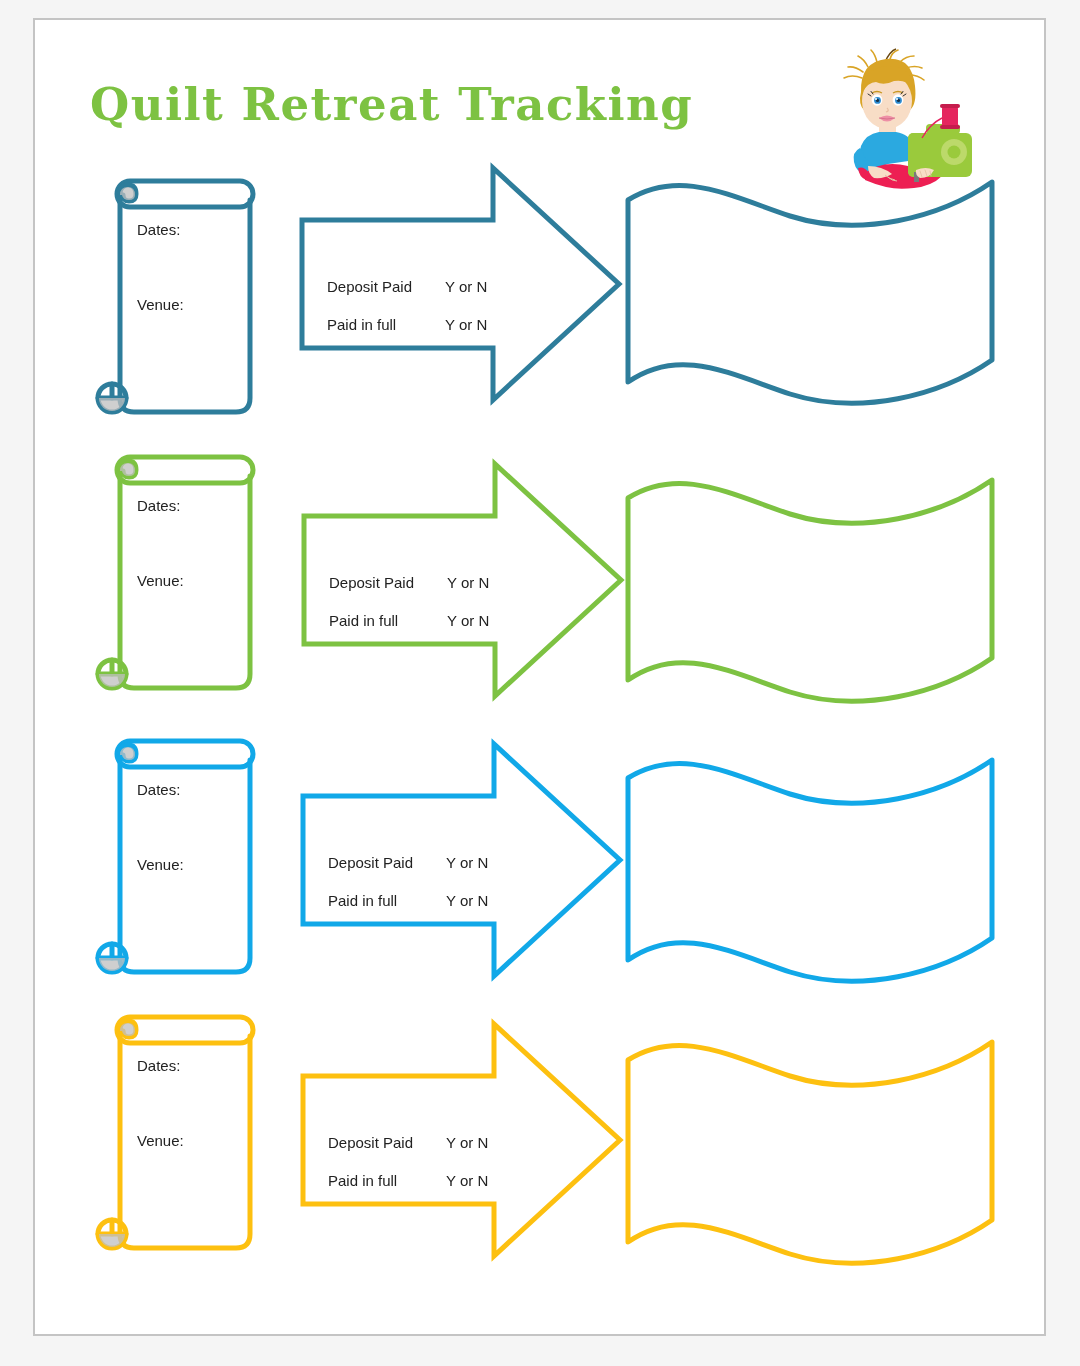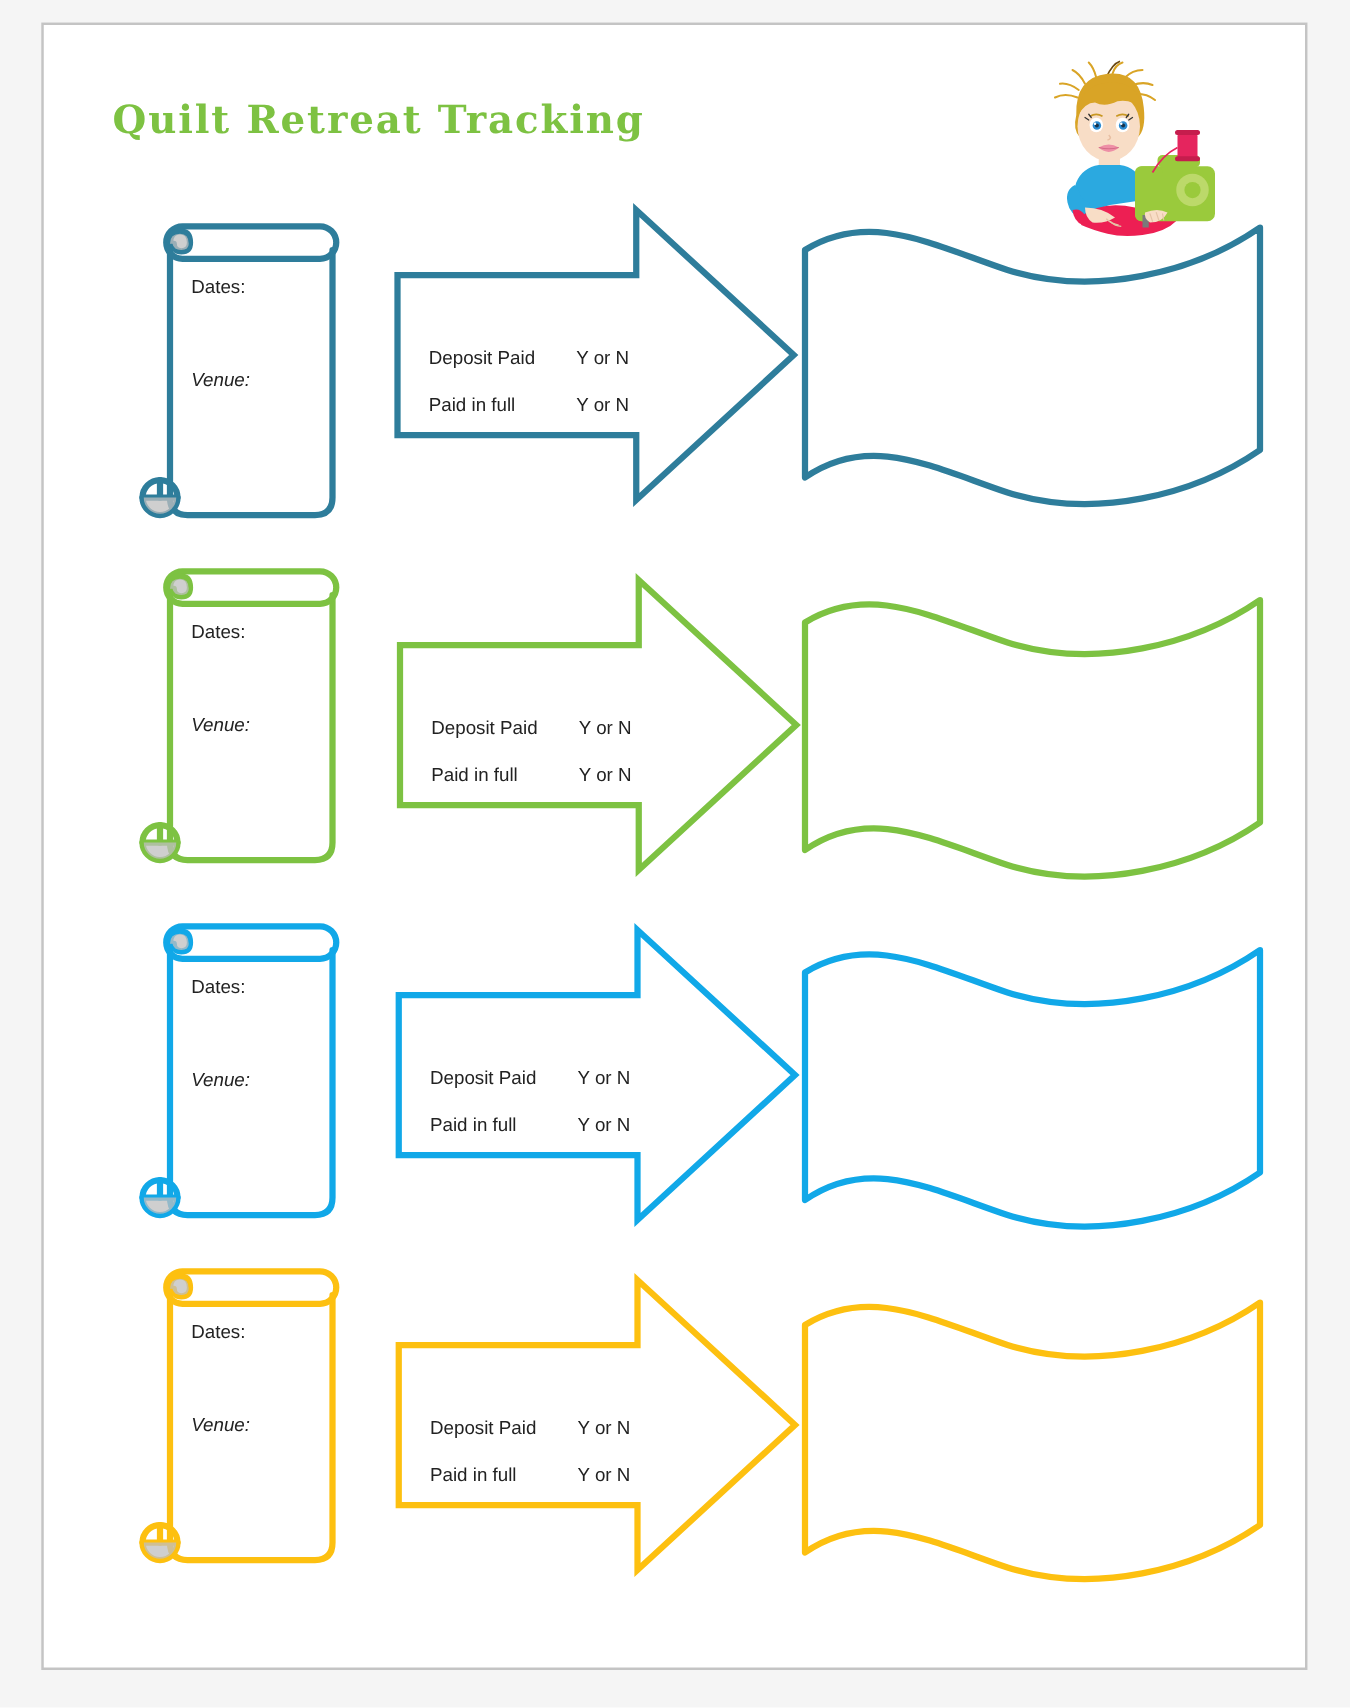--- a/index.html
+++ b/index.html
@@ -33,7 +33,7 @@
     left: 55px;
     top: 58px;
     font-family: "DejaVu Serif", "Liberation Serif", serif;
-    font-size: 31px;
+    font-size: 45px;
     font-weight: bold;
     letter-spacing: 1.5px;
     color: #7DC242;

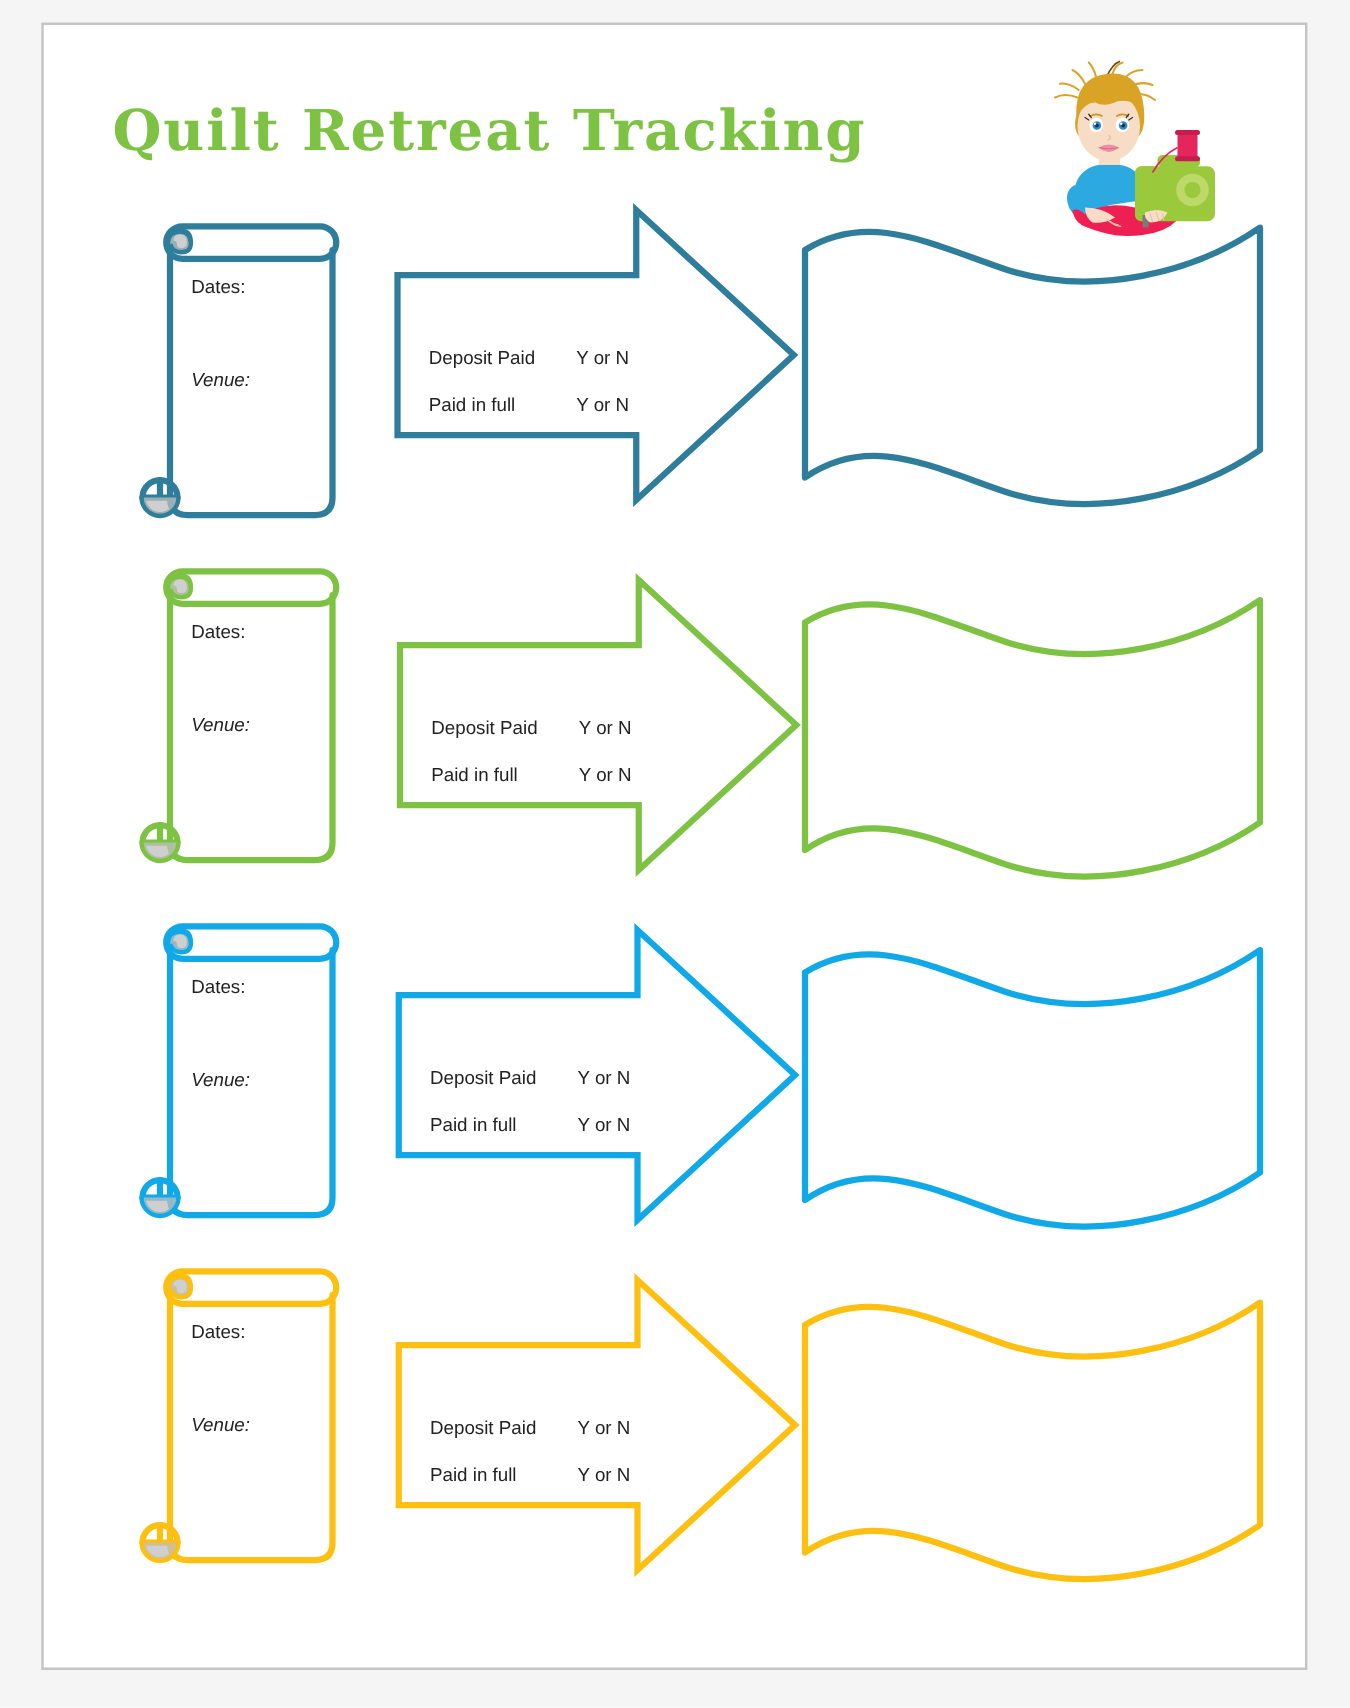--- a/index.html
+++ b/index.html
@@ -52,7 +52,7 @@
   
   .row {
     position: absolute;
-    left: 16px;
+    left: 0;
     width: 899px;
     height: 280px;
   }

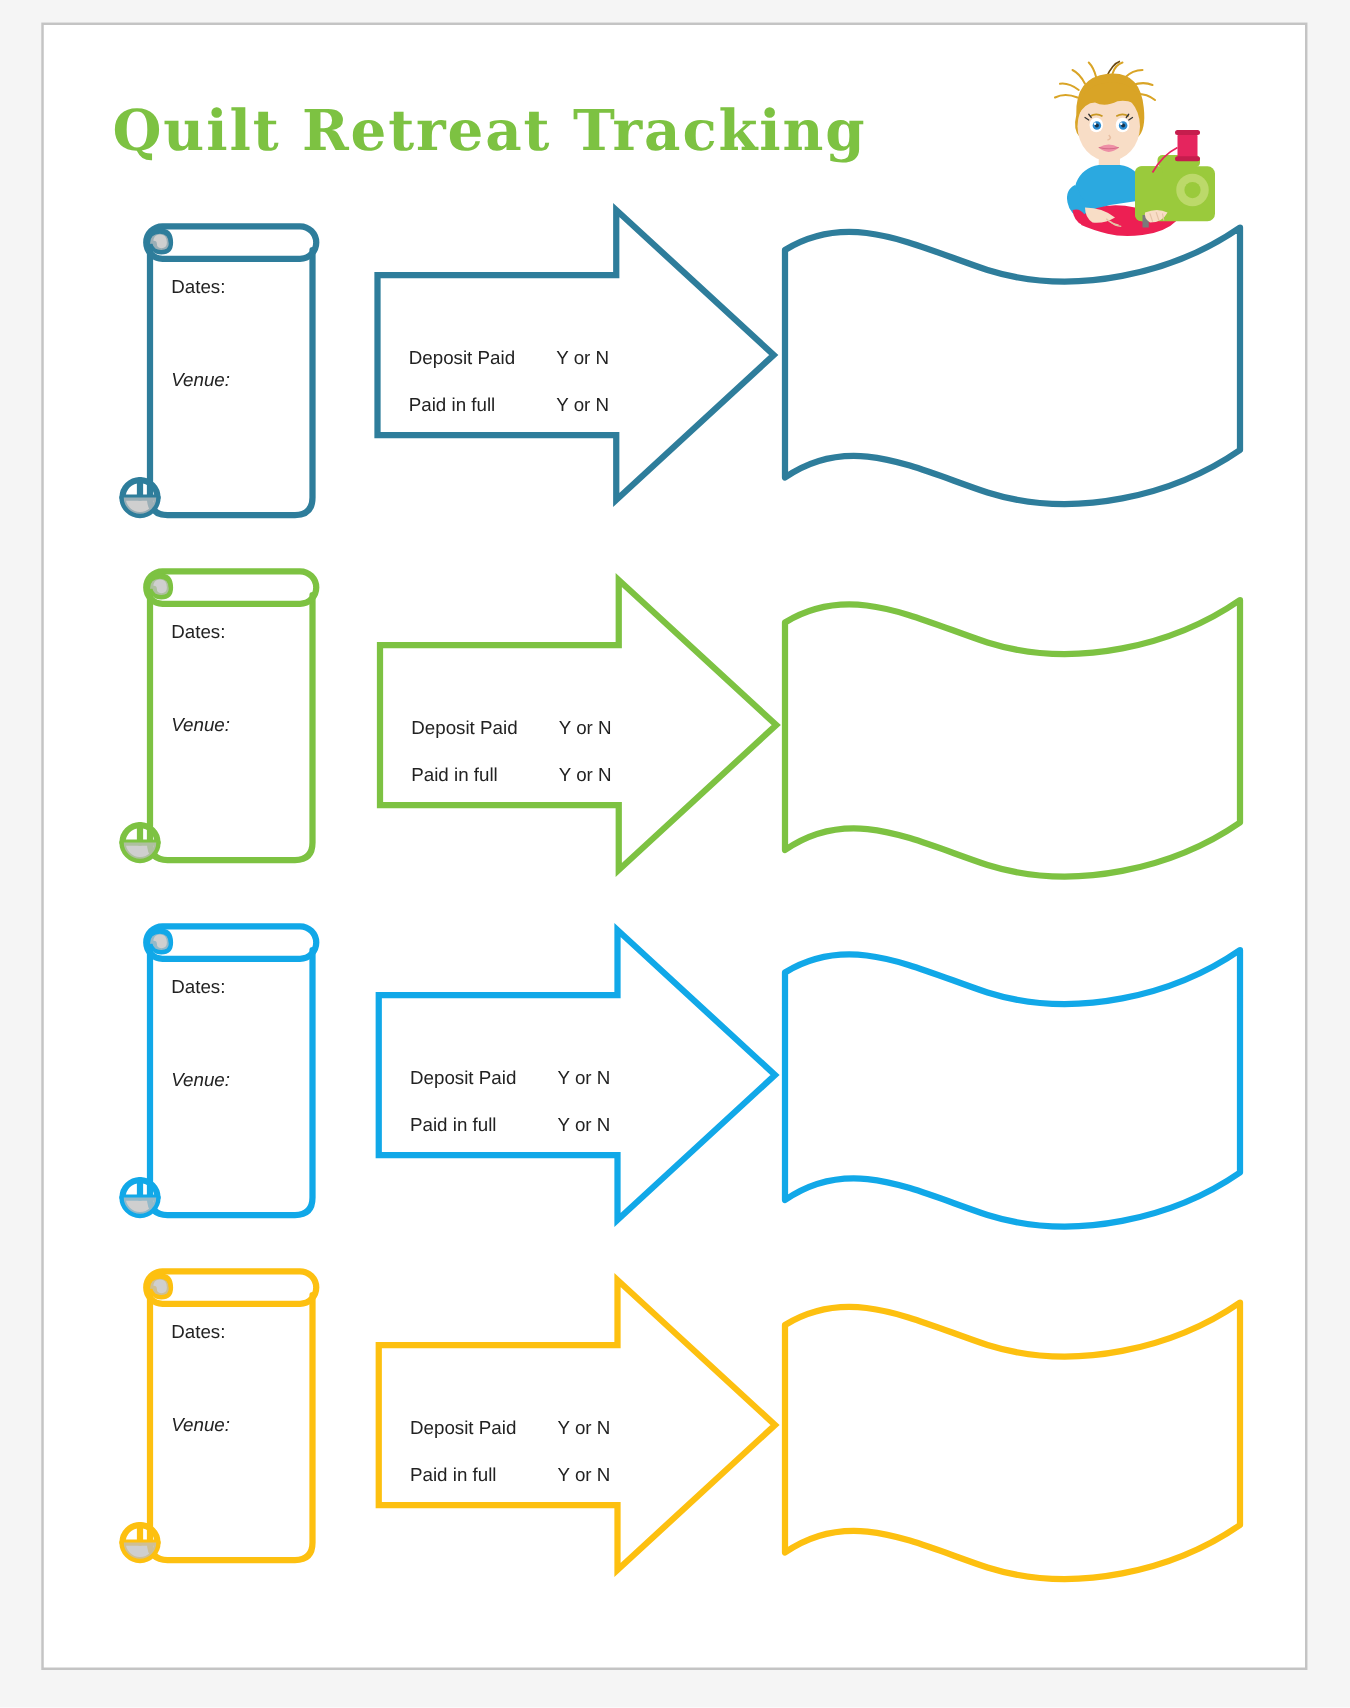--- a/index.html
+++ b/index.html
@@ -74,7 +74,7 @@
     white-space: nowrap;
   }
   .scroll-label.dates { left: 42px; top: 51px; }
-  .scroll-label.venue { left: 42px; top: 126px; font-style: italic; }
+  .scroll-label.venue { left: 42px; top: 126px; }
 
   
   .arrow-wrap {

